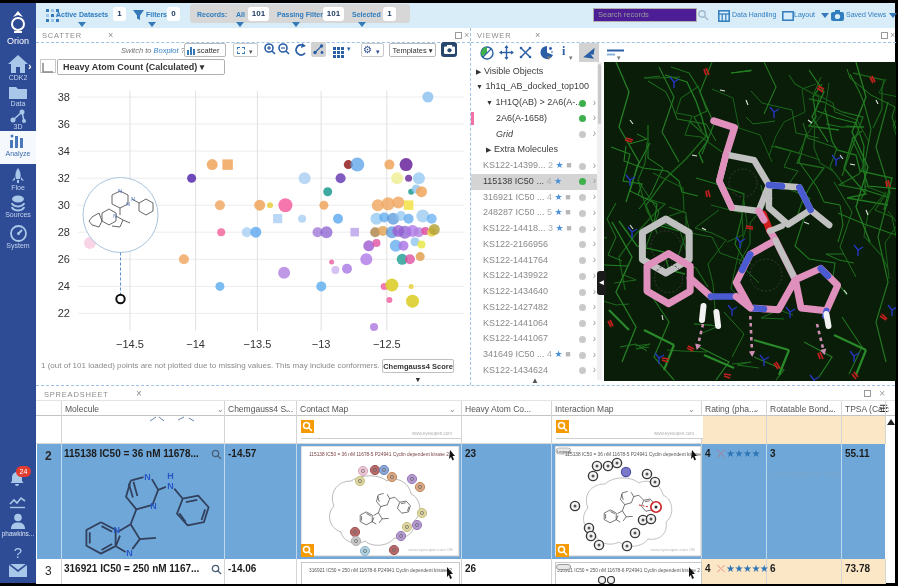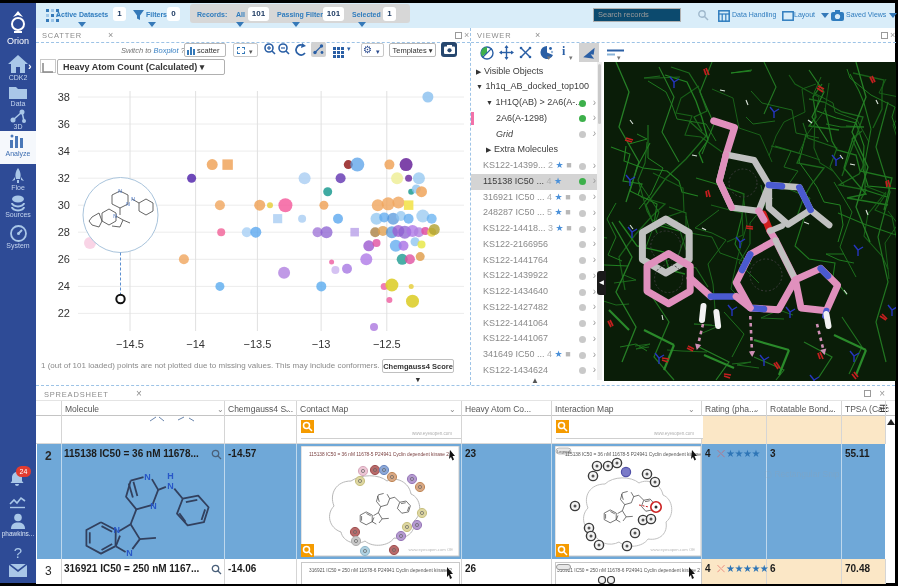--- a/index.html
+++ b/index.html
@@ -59,7 +59,7 @@
   <div class="badge" style="left:347px;top:4px;width:13px;height:14px">1</div>
   <div class="caret" style="left:322px;top:19px"></div>
 
-  <div class="abs" style="left:557px;top:5px;width:88px;height:14px;background:#0c4a6e;border:1px solid #b0b0b0;color:#9a9a9a;line-height:12px;padding-left:4px;font-size:7.5px">Search records</div>
+  <div class="abs" style="left:557px;top:5px;width:104px;height:14px;background:#4c1d95;border:1px solid #b0b0b0;color:#9a9a9a;line-height:12px;padding-left:4px;font-size:7.5px">Search records</div>
   <svg class="abs" style="left:662px;top:7px" width="11" height="11">
         <circle cx="4" cy="4" r="3.2" fill="none" stroke="#9fb8cc" stroke-width="1.4"></circle>
         <line x1="6.5" y1="6.5" x2="10" y2="10" stroke="#9fb8cc" stroke-width="1.4"></line>

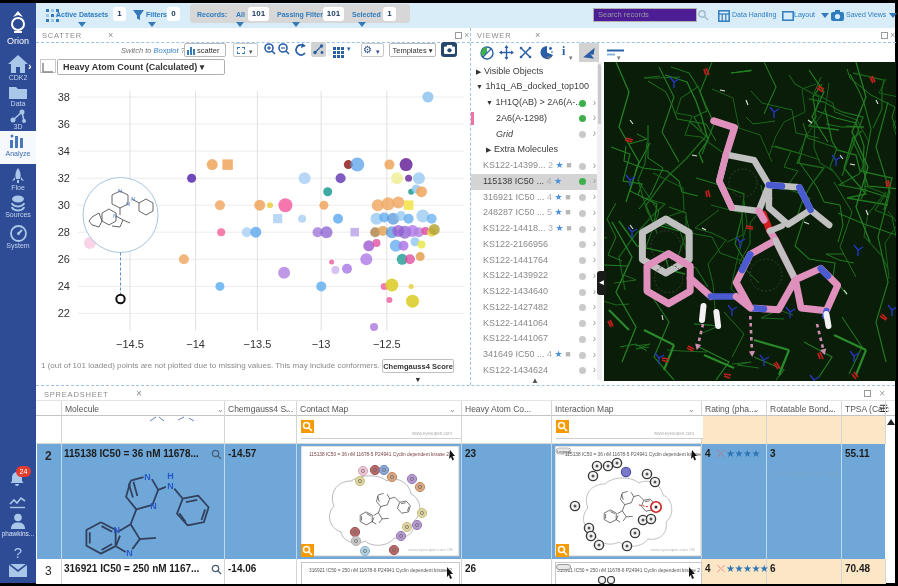--- a/index.html
+++ b/index.html
@@ -425,7 +425,7 @@
         </div>
 <div class="lrow" style="top:49.2px;">
           <div class="abs" style="left:0;top:1px;width:3px;height:13px;background:#f272a8"></div>
-          <div class="abs" style="left:25px;top:1.5px;color:#3c3c3c;font-size:9px;white-space:nowrap;max-width:93px;overflow:hidden">2A6(A-1298)</div>
+          <div class="abs" style="left:25px;top:1.5px;color:#3c3c3c;font-size:9px;white-space:nowrap;max-width:93px;overflow:hidden">2A6(A-1658)</div>
           <div class="ldot gdot"></div>
           <div class="lchev">›</div>
         </div>

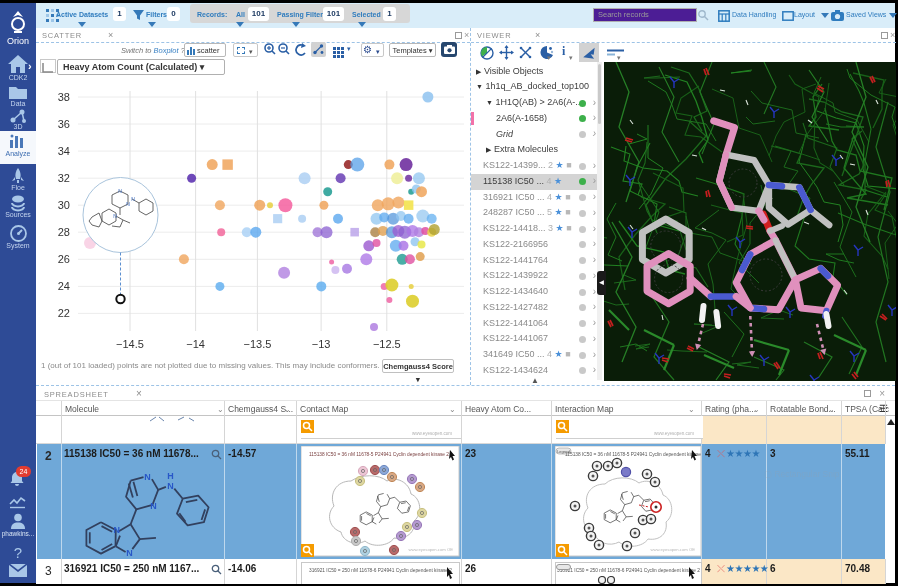--- a/index.html
+++ b/index.html
@@ -1027,7 +1027,7 @@
 <div class="abs" style="left:681px;top:177px;color:#e05555;font-size:10px">⤬</div>
 <div class="abs star" style="left:690px;top:177px">★★★★★</div>
 <div class="cellnum" style="left:734px;top:177px">6</div>
-<div class="cellnum" style="left:809px;top:177px">70.48</div>
+<div class="cellnum" style="left:809px;top:177px">73.78</div>
 <div class="abs" style="left:265px;top:176px;width:159px;height:22px;background:#fff;border:1px solid #c8c8c8;border-bottom:none"></div>
 <svg class="abs" style="left:265px;top:176px" width="159" height="22">
         <text x="79.5" y="10" font-size="4.8" fill="#555" text-anchor="middle">316921 IC50 = 250 nM 11678-6 P24941 Cyclin dependent kinase 2</text>

